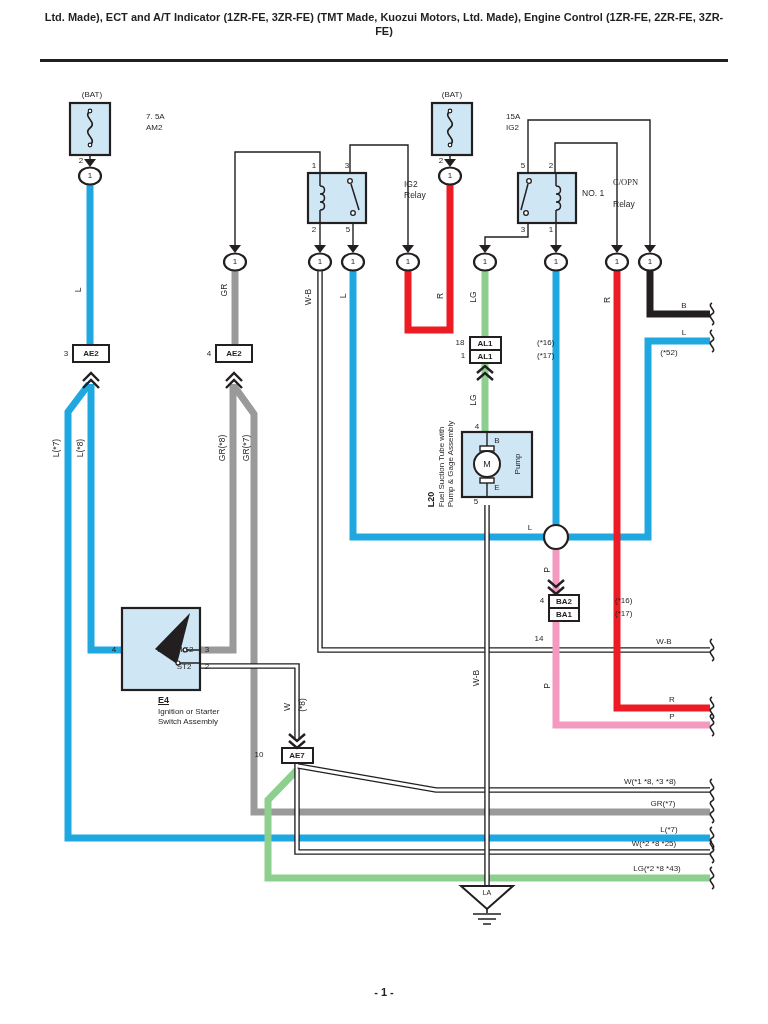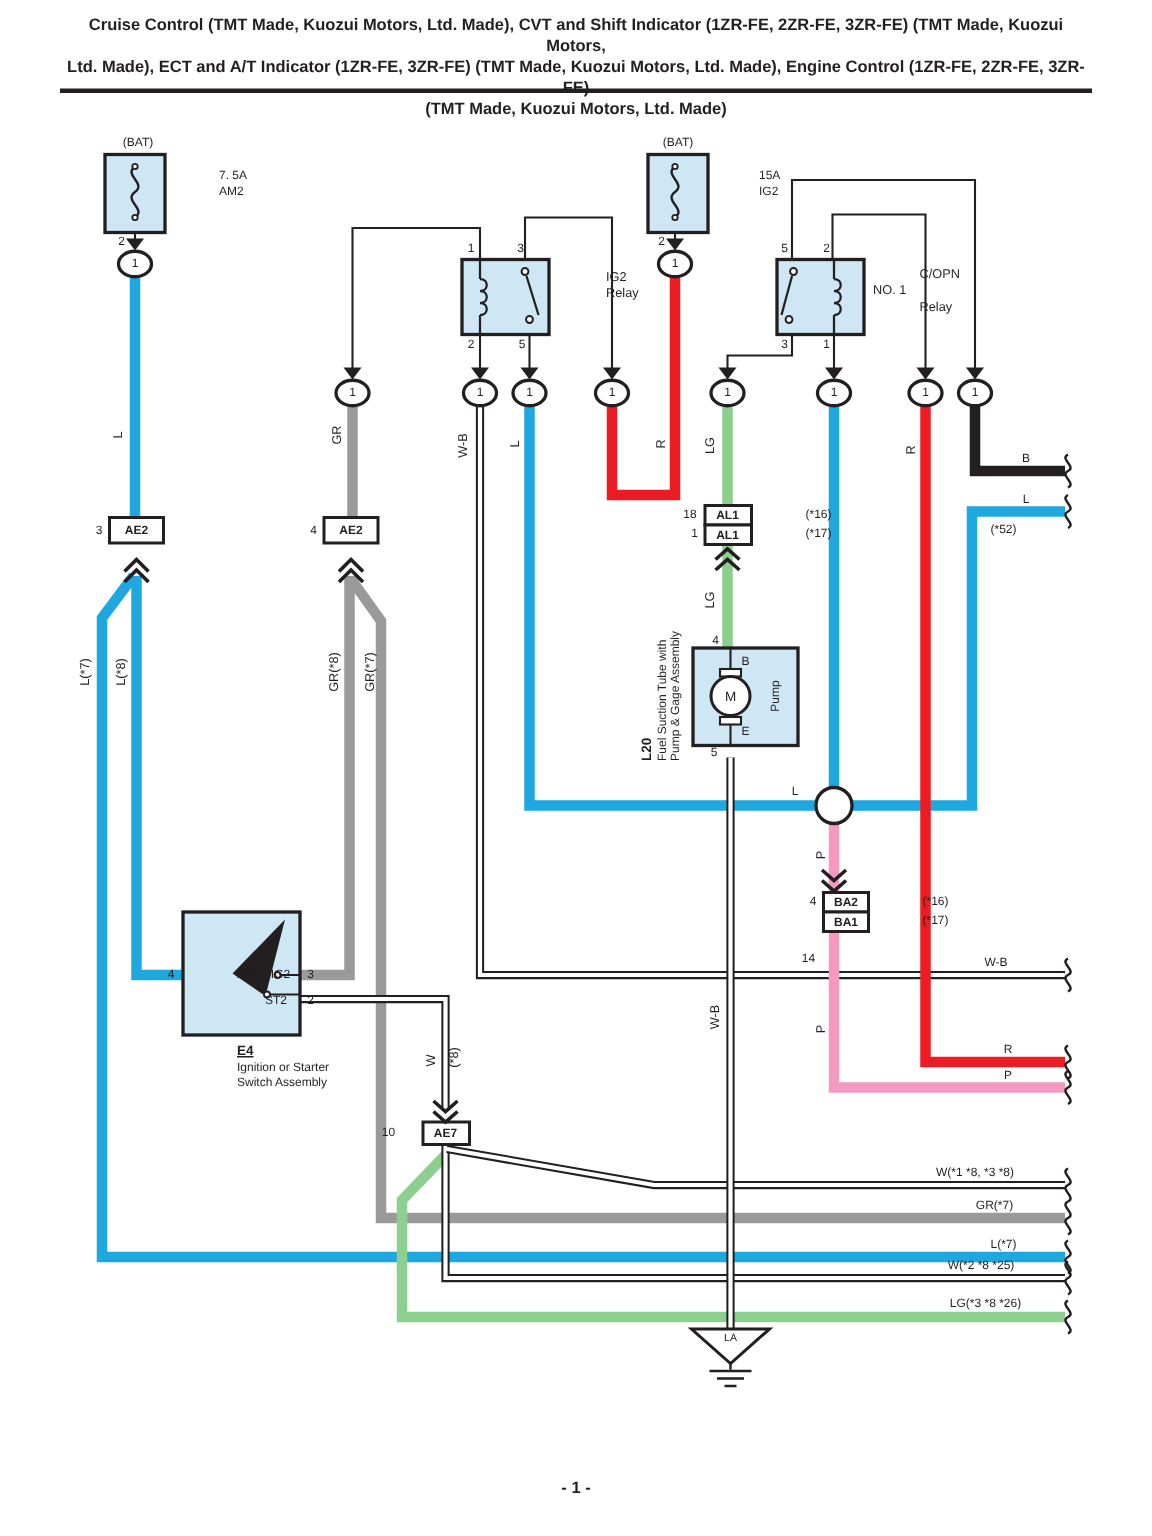--- a/index.html
+++ b/index.html
@@ -28,7 +28,6 @@
 <div class="page">
 
   <div class="title">
-    <div>Cruise Control (TMT Made, Kuozui Motors, Ltd. Made), CVT and Shift Indicator (1ZR-FE, 2ZR-FE, 3ZR-FE) (TMT Made, Kuozui Motors,</div>
     <div>Ltd. Made), ECT and A/T Indicator (1ZR-FE, 3ZR-FE) (TMT Made, Kuozui Motors, Ltd. Made), Engine Control (1ZR-FE, 2ZR-FE, 3ZR-FE)</div>
     <div>(TMT Made, Kuozui Motors, Ltd. Made)</div>
   </div>

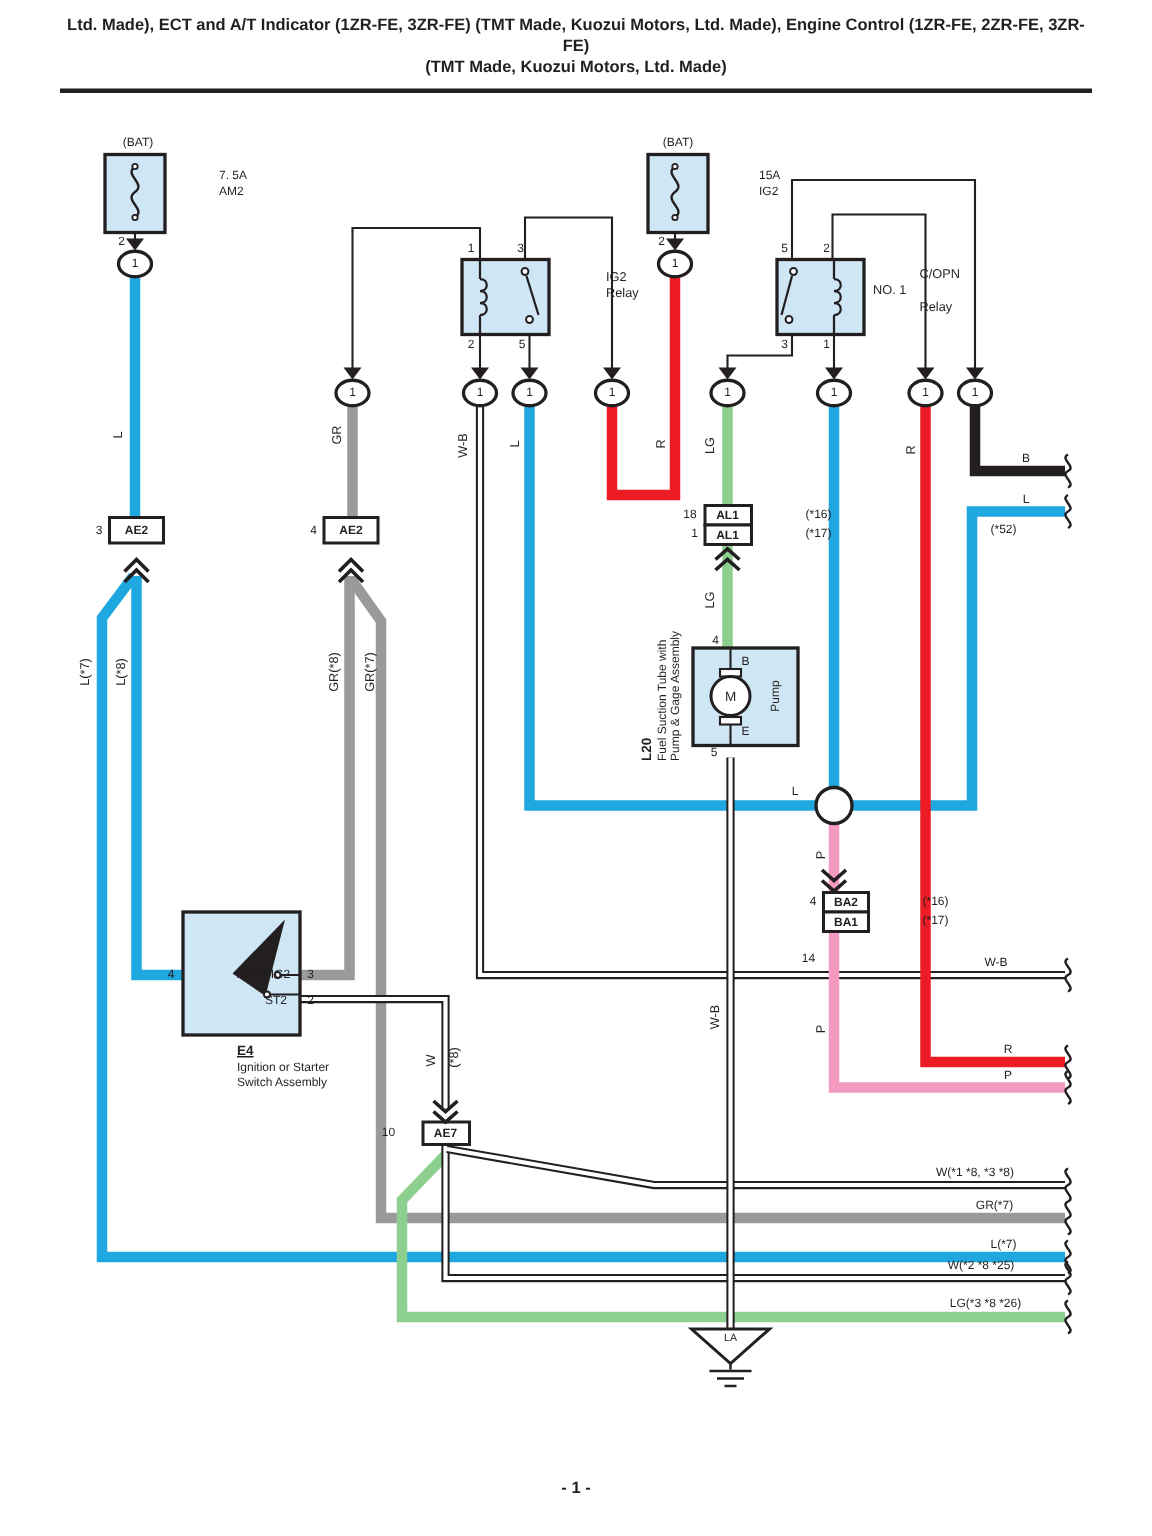--- a/index.html
+++ b/index.html
@@ -29,7 +29,6 @@
 
   <div class="title">
     <div>Ltd. Made), ECT and A/T Indicator (1ZR-FE, 3ZR-FE) (TMT Made, Kuozui Motors, Ltd. Made), Engine Control (1ZR-FE, 2ZR-FE, 3ZR-FE)</div>
-    <div>(TMT Made, Kuozui Motors, Ltd. Made)</div>
   </div>
   <div class="title-rule"></div>
 

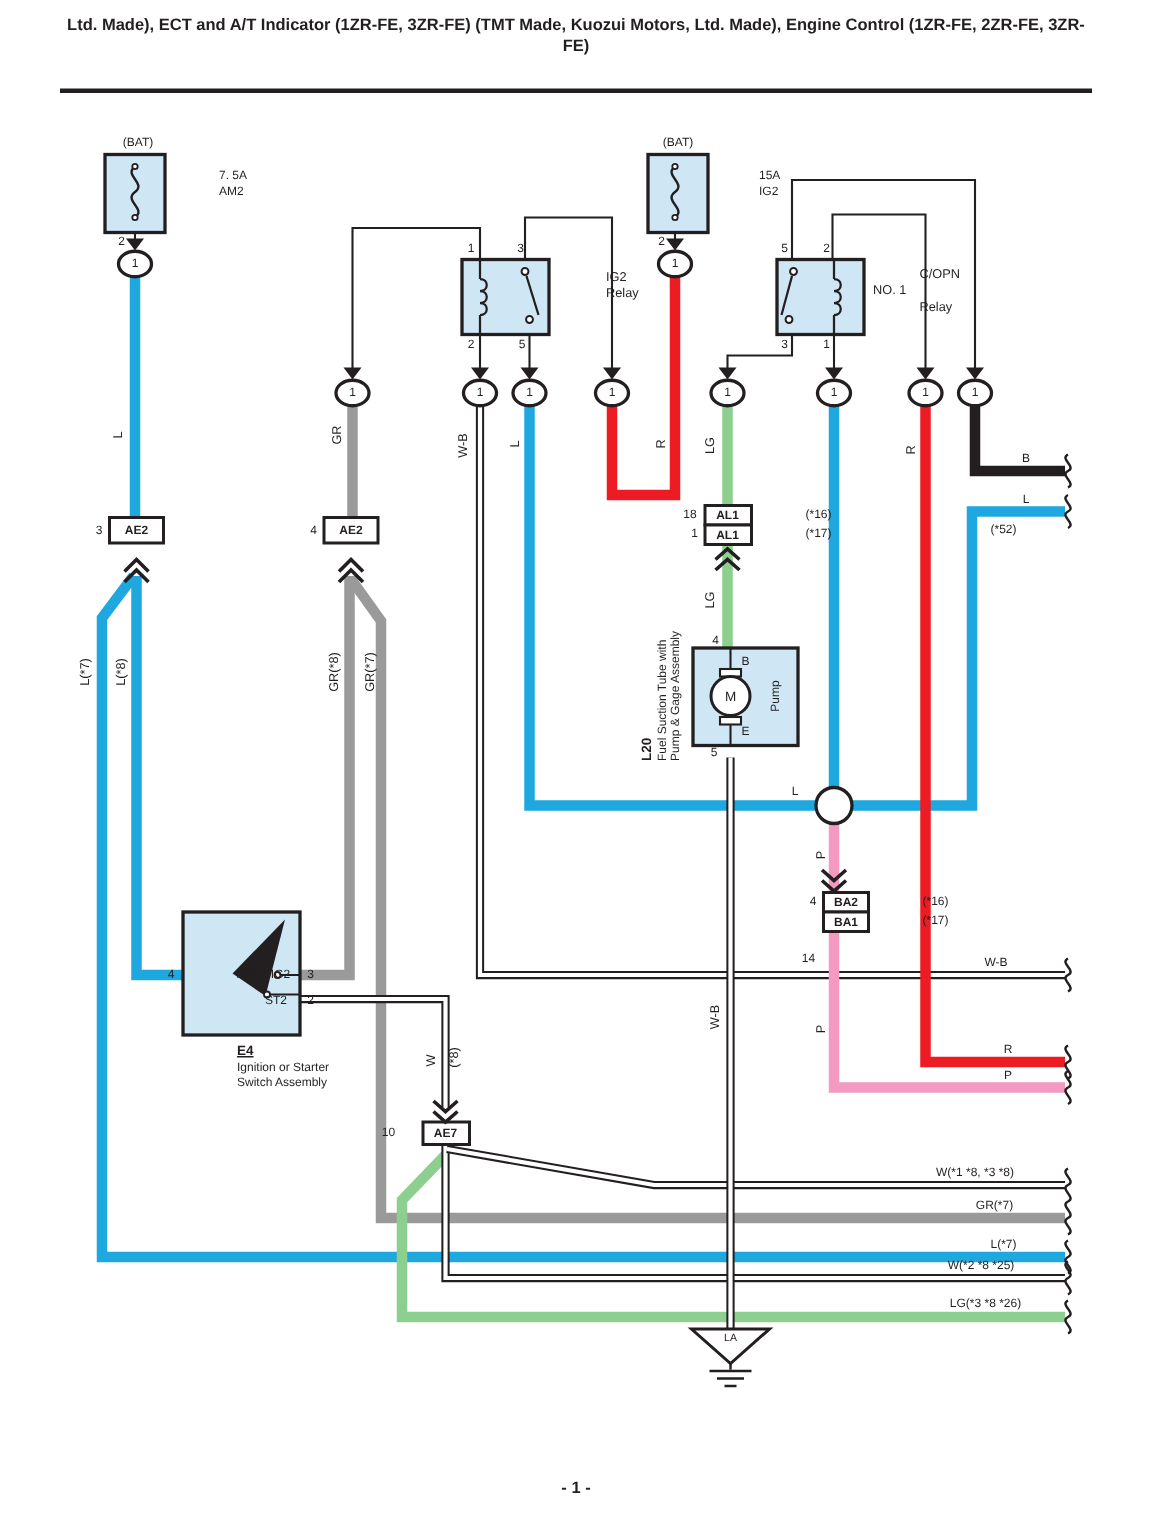--- a/index.html
+++ b/index.html
@@ -211,7 +211,7 @@
   <span class="lbl f8" style="left:551px;top:166px;">2</span>
   <span class="lbl f8" style="left:523px;top:230px;">3</span>
   <span class="lbl f8" style="left:551px;top:230px;">1</span>
-  <span class="lbl-l" style="left:581px;top:182px;">C/OPN</span>
+  <span class="lbl-l" style="left:581px;top:182px;font-family:Liberation Serif, serif;">C/OPN</span>
   <span class="lbl-l" style="left:550px;top:193px;">NO. 1</span>
   <span class="lbl-l" style="left:581px;top:204px;">Relay</span>
 

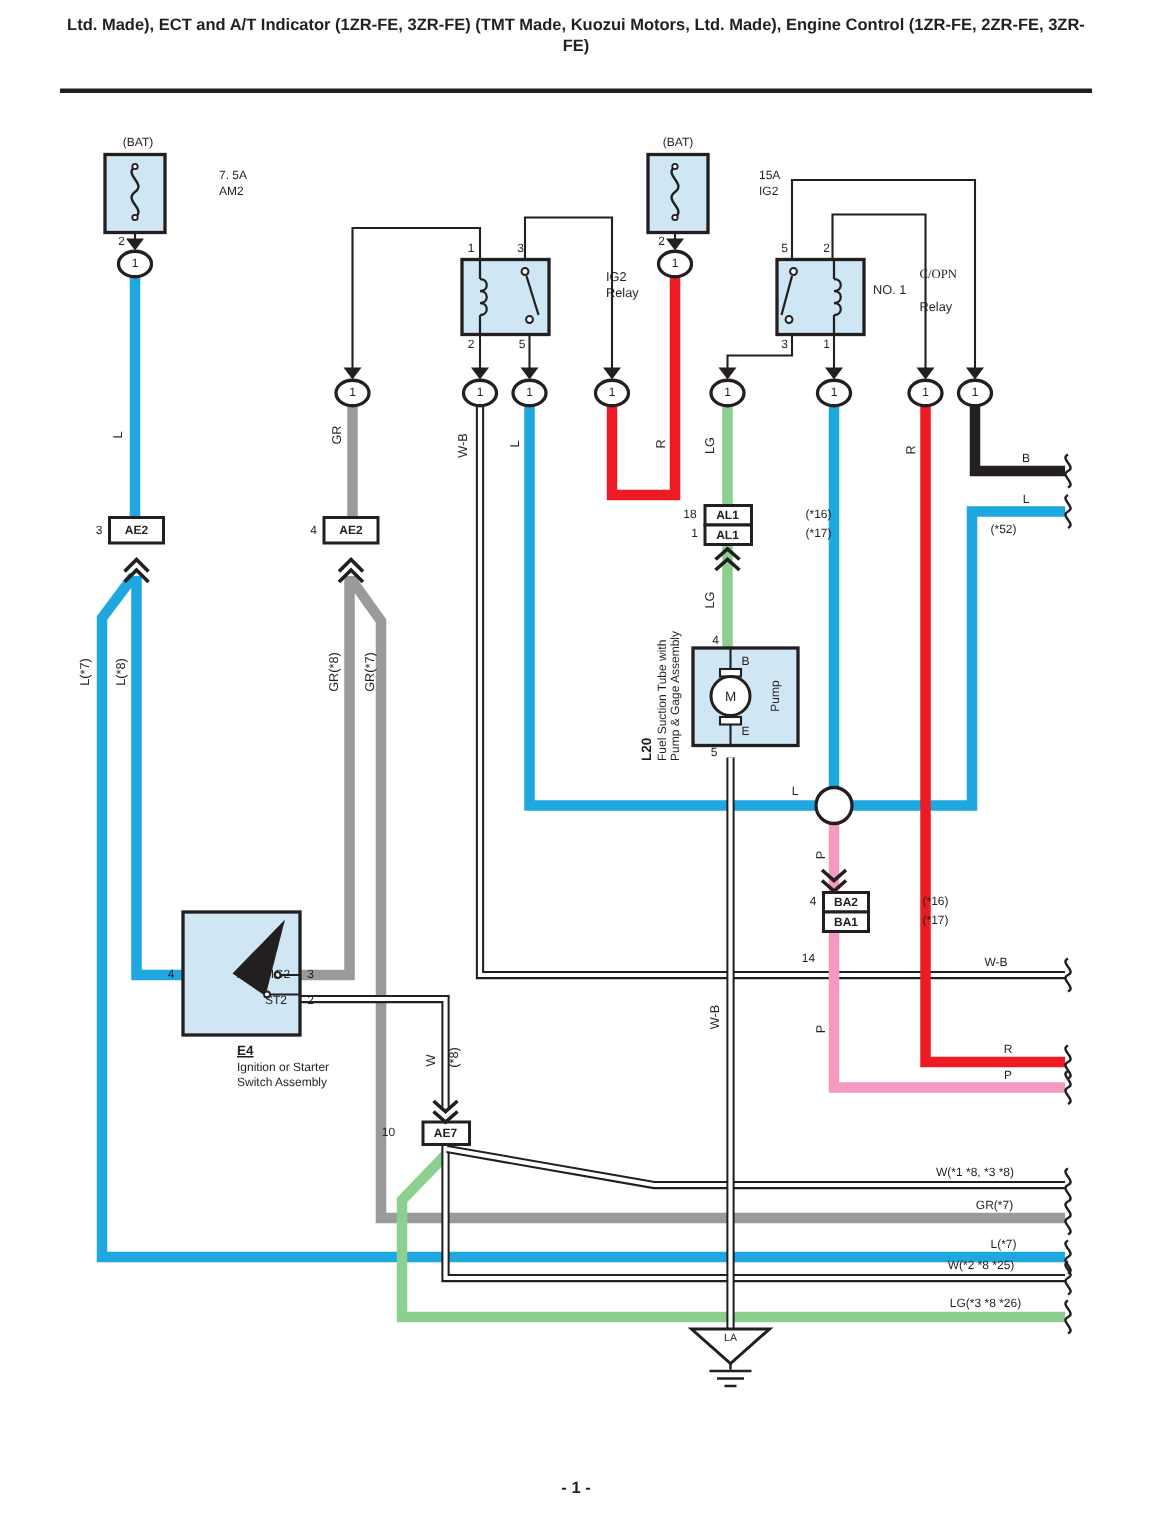--- a/index.html
+++ b/index.html
@@ -288,7 +288,7 @@
   <span class="lbl f8" style="left:663px;top:804px;">GR(*7)</span>
   <span class="lbl f8" style="left:669px;top:830px;">L(*7)</span>
   <span class="lbl f8" style="left:654px;top:844px;">W(*2 *8 *25)</span>
-  <span class="lbl f8" style="left:657px;top:869px;">LG(*3 *8 *26)</span>
+  <span class="lbl f8" style="left:657px;top:869px;">LG(*2 *8 *43)</span>
 
   <span class="lbl f7" style="left:487px;top:893px;">LA</span>
 

